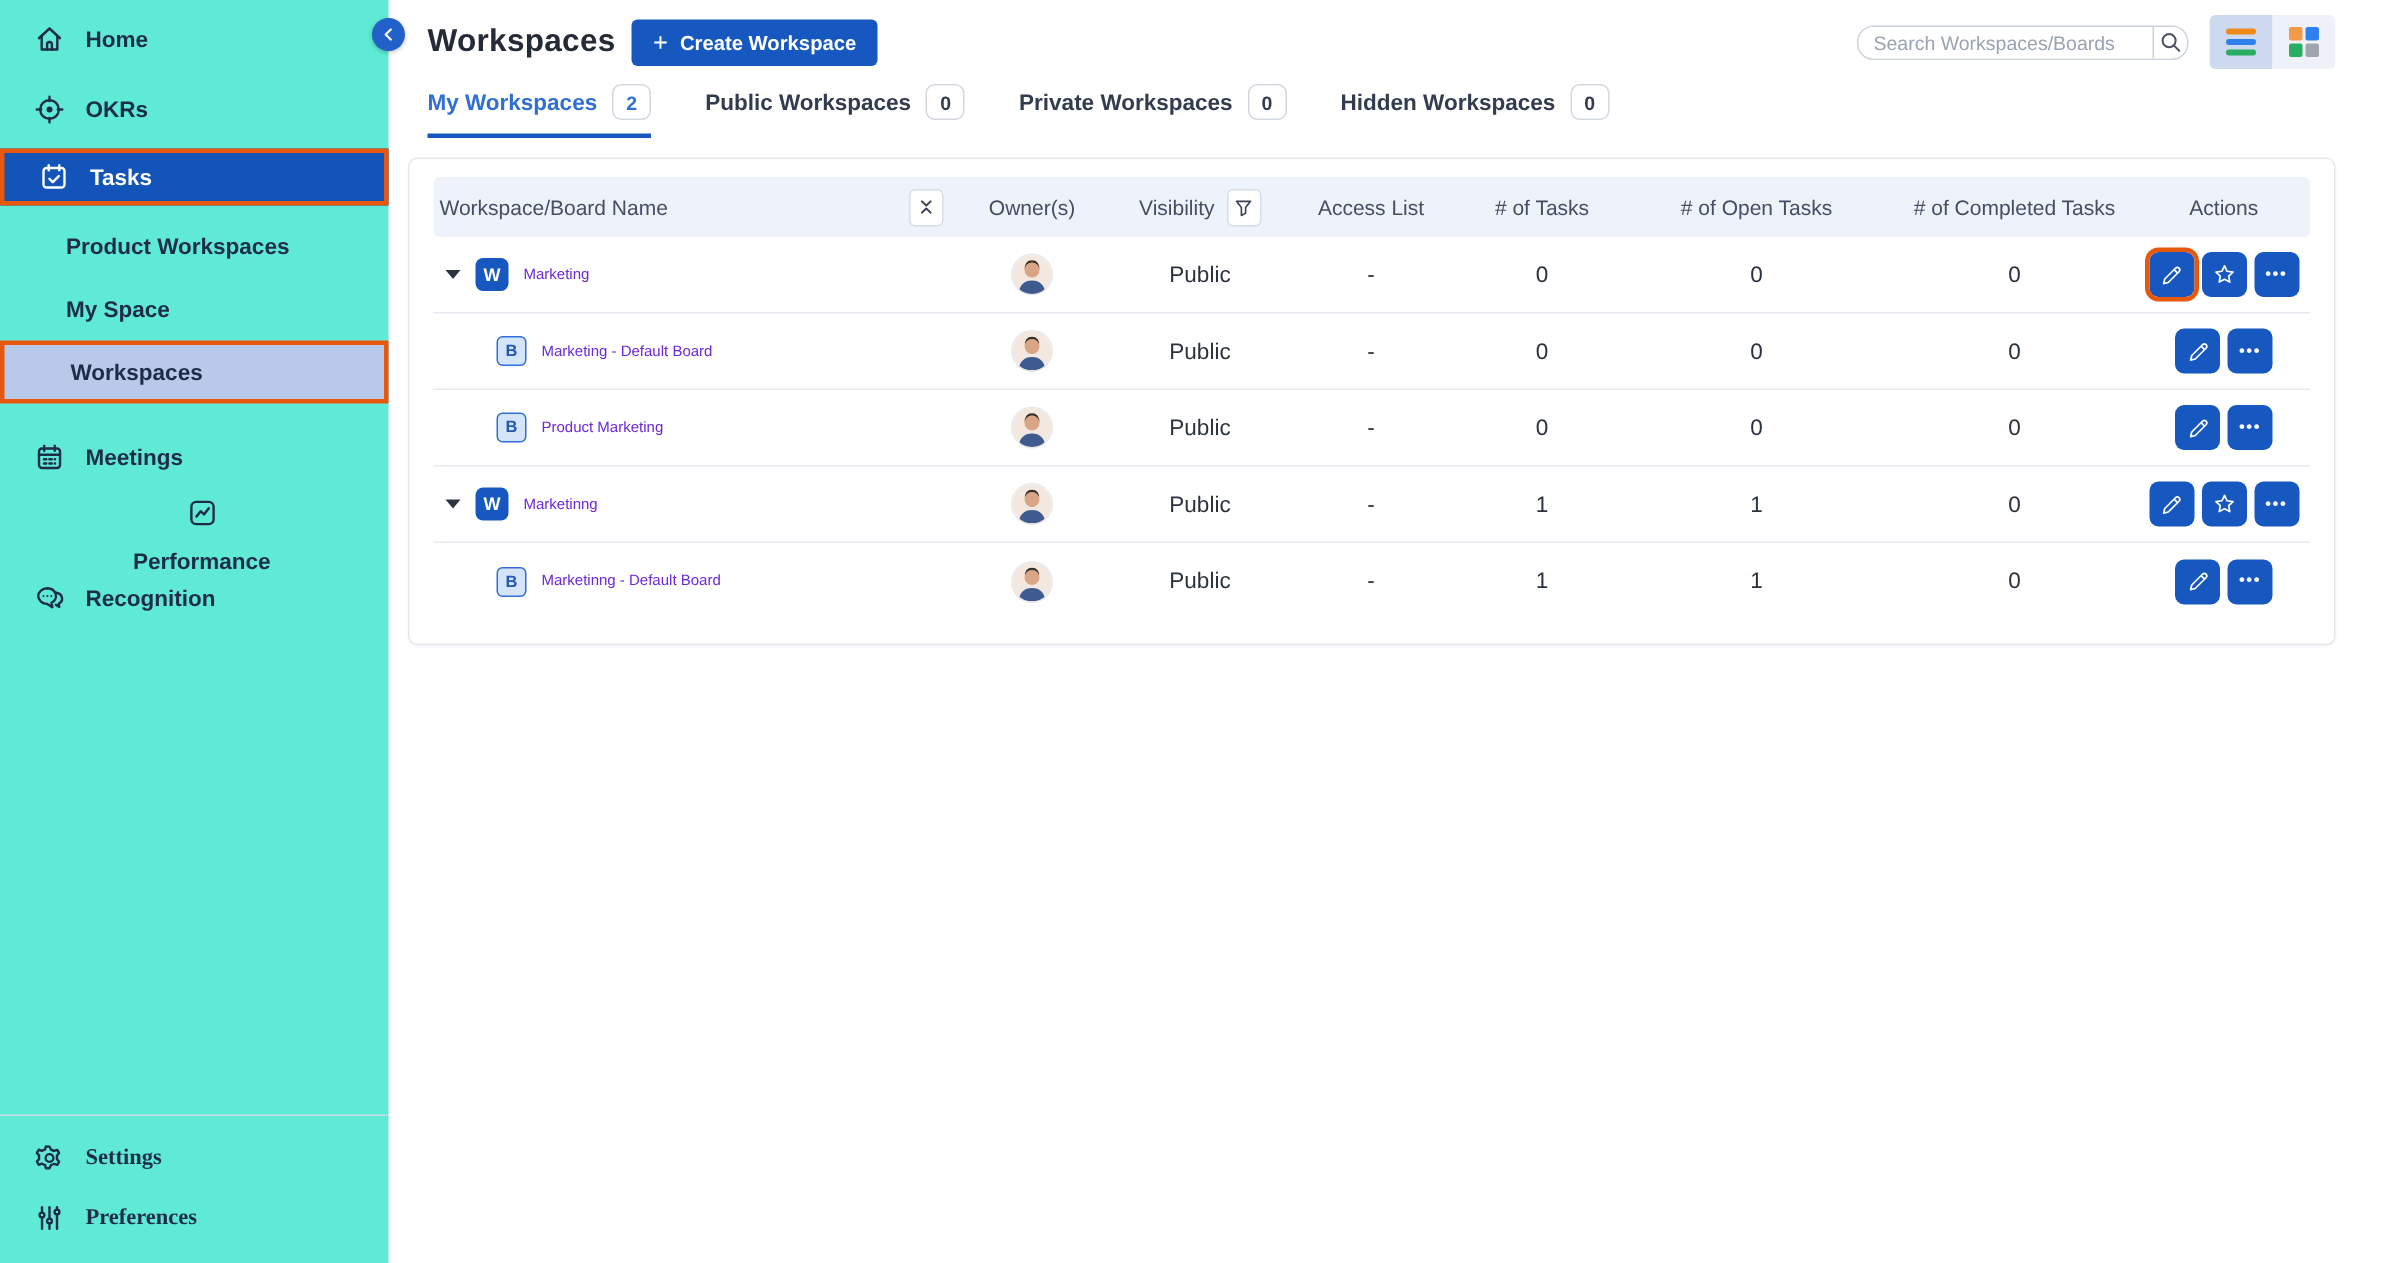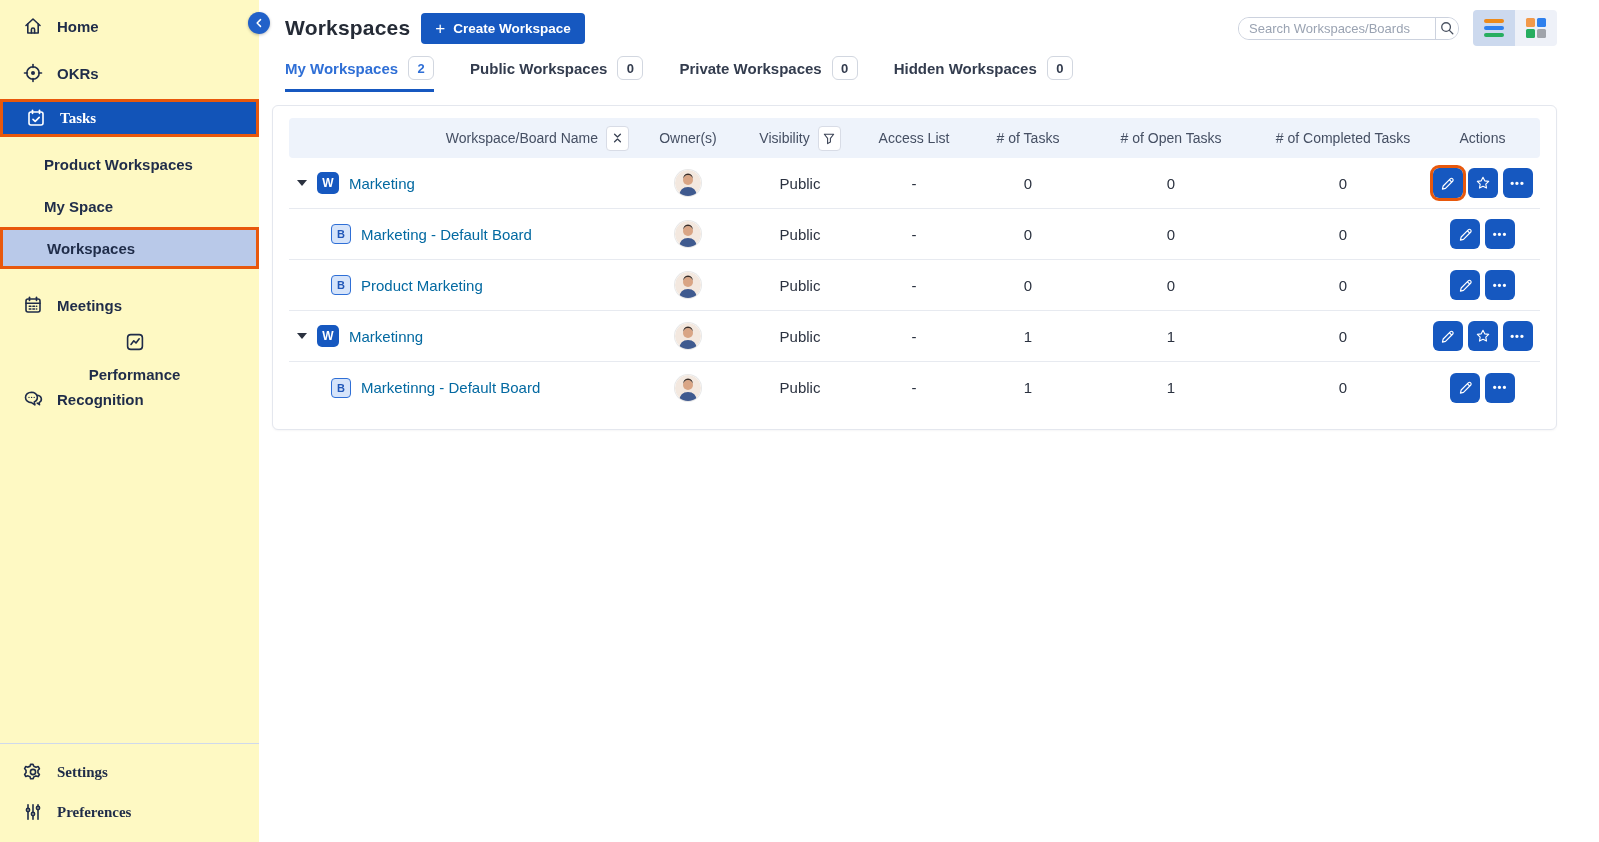--- a/index.html
+++ b/index.html
@@ -9,7 +9,7 @@
 
   
   .sidebar { position:relative; width:259px; min-width:259px; height:100%;
-    background:#fef9c3; display:flex; flex-direction:column; padding-top:6px;justify-content:space-between; }
+    background:#5eead4; display:flex; flex-direction:column; padding-top:6px;justify-content:space-between; }
   .collapse-btn { position:absolute; top:12px; right:-11px; width:22px; height:22px;
     border-radius:50%; background:#2161c9; color:#fff; display:flex; align-items:center;
     justify-content:center; font-size:13px; font-weight:bold; z-index:5; cursor:pointer;

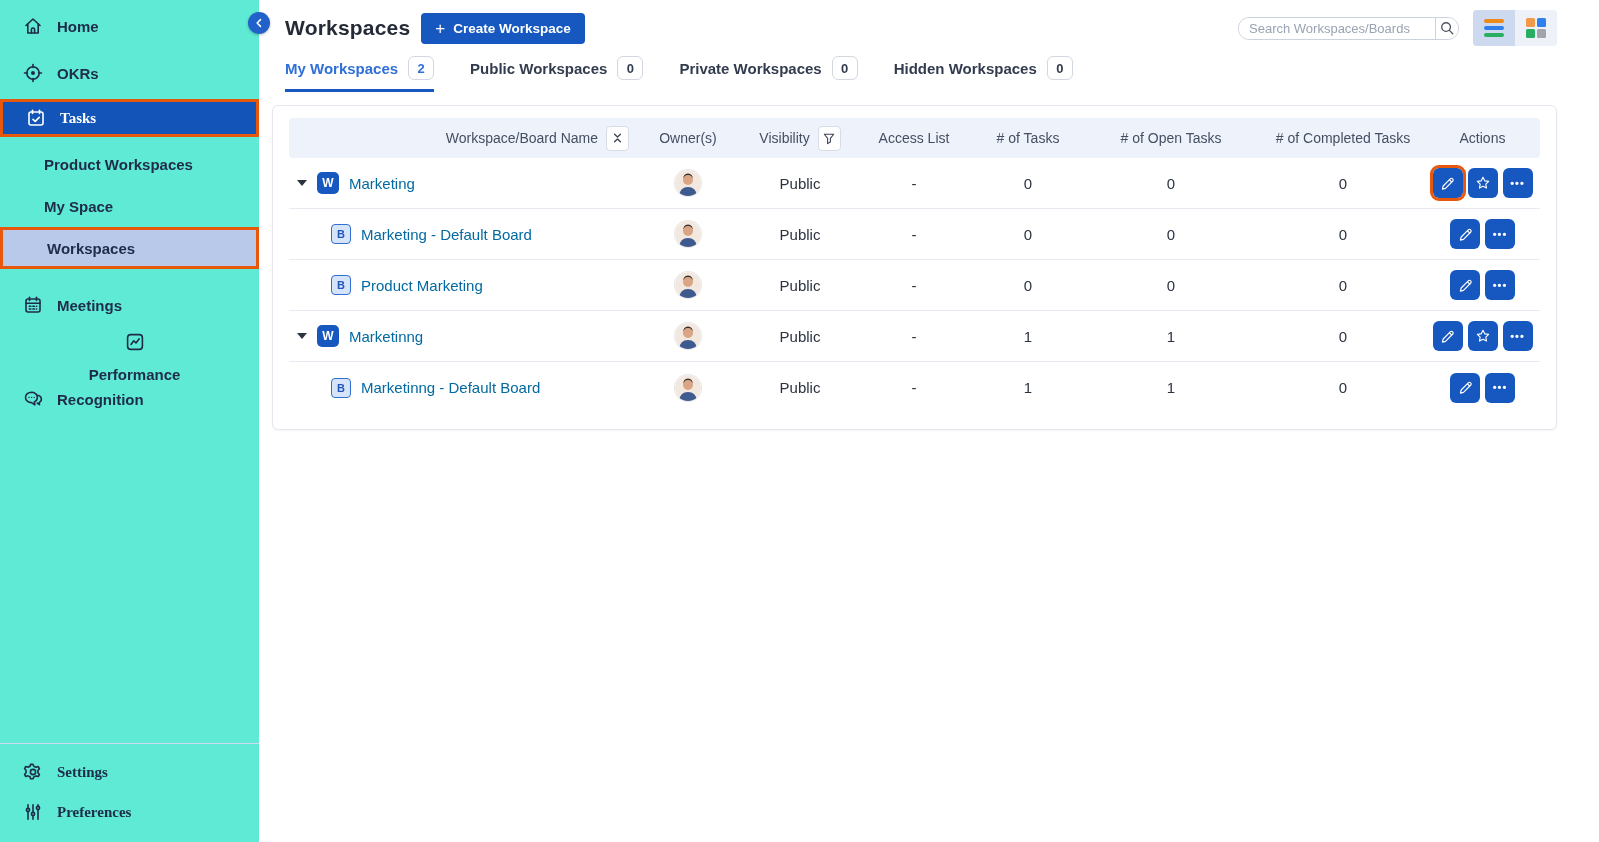--- a/index.html
+++ b/index.html
@@ -19,7 +19,7 @@
   .side-item .ic { width:21px; height:21px; display:flex; align-items:center; justify-content:center; }
   .side-item svg { stroke:#1f2c49; }
   .side-item.sub { padding-left:44px; height:38px; font-weight:600; }
-  .side-item.active { background:#1254b8; color:#fff; height:38px;font-family:Liberation Serif, serif; }
+  .side-item.active { background:#1254b8; color:#fff; height:38px; }
   .side-item.active svg { stroke:#fff; }
   .side-item.selected { background:#b9c9e9; height:42px; }
   .hl { border:3px solid #e8580c; }

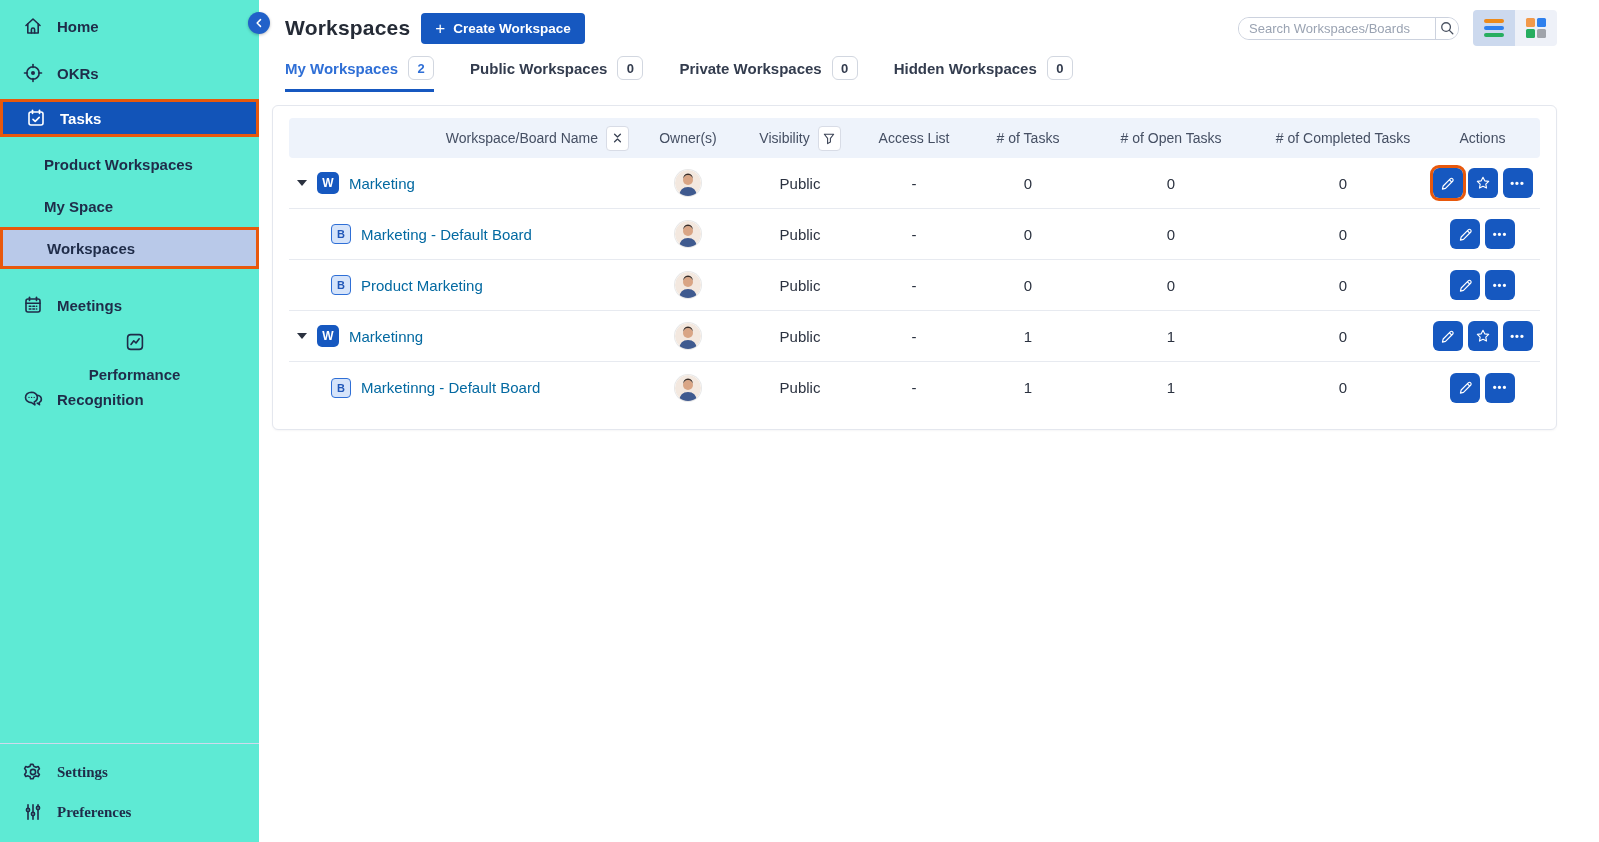--- a/index.html
+++ b/index.html
@@ -67,7 +67,7 @@
     align-items:center; }
   .thead { background:#eef3fb; border-radius:4px; height:40px; font-size:14px; color:#454f63; }
   .th { display:flex; align-items:center; justify-content:center; gap:8px; font-weight:500; }
-  .th.left { justify-content:flex-end; padding-left:23px; }
+  .th.left { justify-content:space-between; padding-left:4px; }
   .icon-box { width:23px; height:25px; background:#fff; border:1px solid #d8dce6; border-radius:4px;
     display:flex; align-items:center; justify-content:center; cursor:pointer; }
   .trow { height:51px; border-bottom:1px solid #e7eaf0; font-size:15px; }

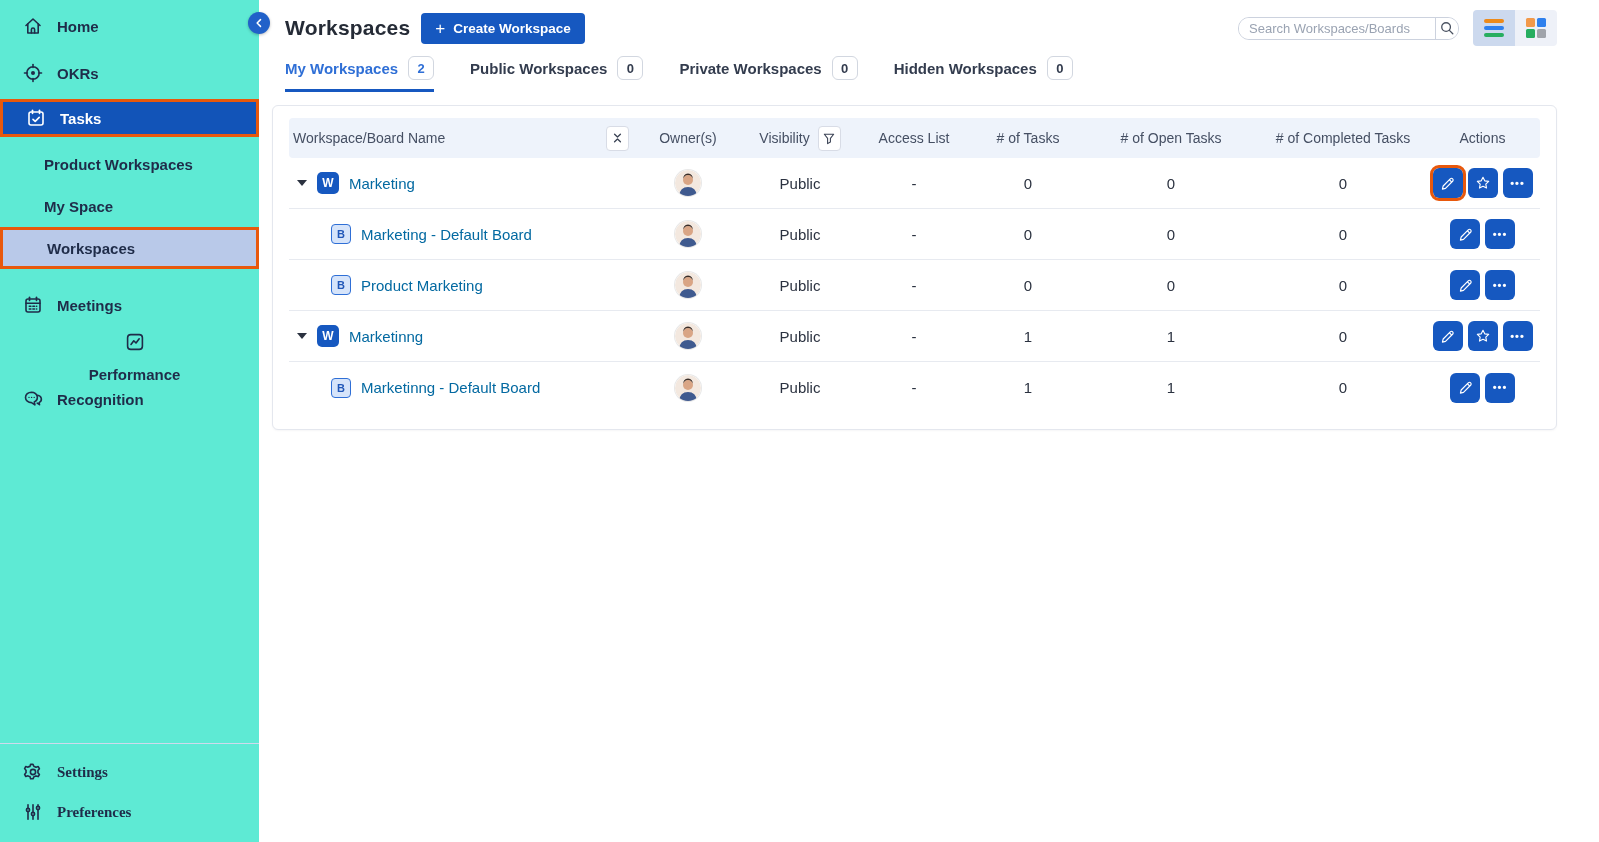--- a/index.html
+++ b/index.html
@@ -81,7 +81,7 @@
     font-size:12px; font-weight:700; display:flex; align-items:center; justify-content:center; }
   .bbadge { width:20px; height:20px; border-radius:4px; background:#d6e4fa; border:1px solid #2f6fd6;
     color:#2157b8; font-size:11px; font-weight:700; display:flex; align-items:center; justify-content:center; }
-  .row-name { font-size:15px; color:#0369a1; cursor:pointer; }
+  .row-name { font-size:10px; color:#6d28d9; cursor:pointer; }
   .avatar { width:26px; height:26px; border-radius:50%; overflow:hidden; display:inline-block;
     vertical-align:middle; box-shadow:0 0 0 1px #e8e8e8; }
   .actions-cell { display:flex; justify-content:center; gap:5px; }

